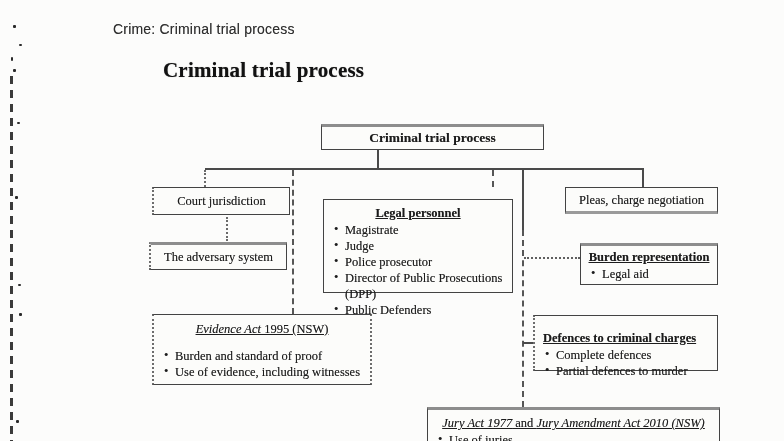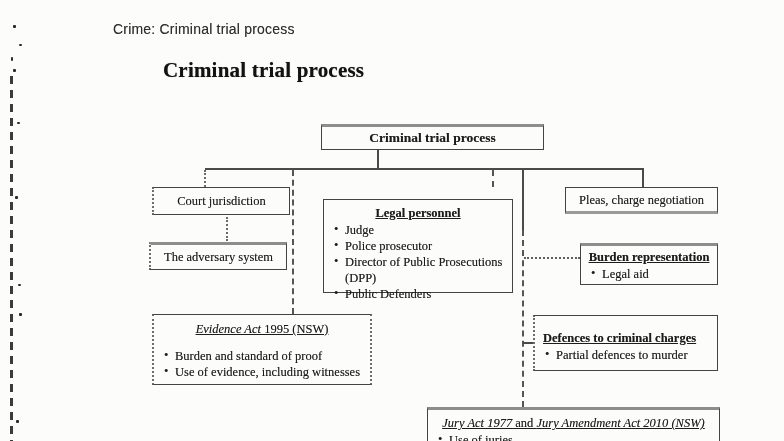--- a/index.html
+++ b/index.html
@@ -101,6 +101,7 @@
   <div class="box" style="left:323px;top:187px;width:190px;height:94px;padding:2px 2px;margin-top:12px;">
     <span class="box-title-c">Legal personnel</span>
     <ul class="blt">
+      <li>Magistrate</li>
       <li>Judge</li>
       <li>Police prosecutor</li>
       <li>Director of Public Prosecutions (DPP)</li>

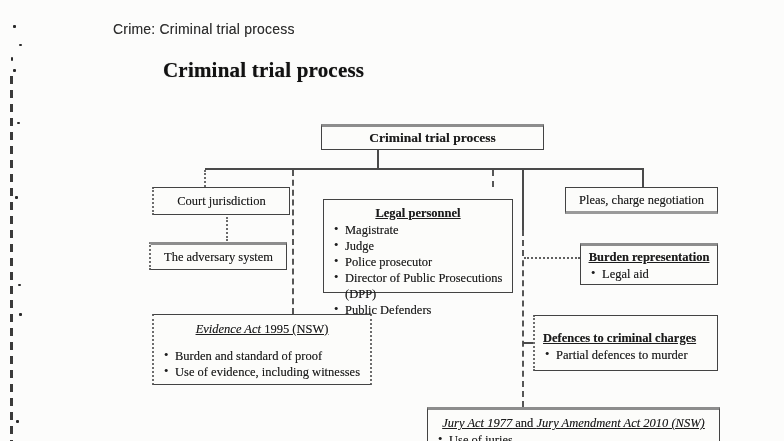--- a/index.html
+++ b/index.html
@@ -131,6 +131,7 @@
   <div class="box l-dot" style="left:533px;top:315px;width:185px;height:56px;padding:14px 2px;">
     <span class="box-title" style="margin-left:6px;">Defences to criminal charges</span>
     <ul class="blt">
+      <li>Complete defences</li>
       <li>Partial defences to murder</li>
     </ul>
   </div>

